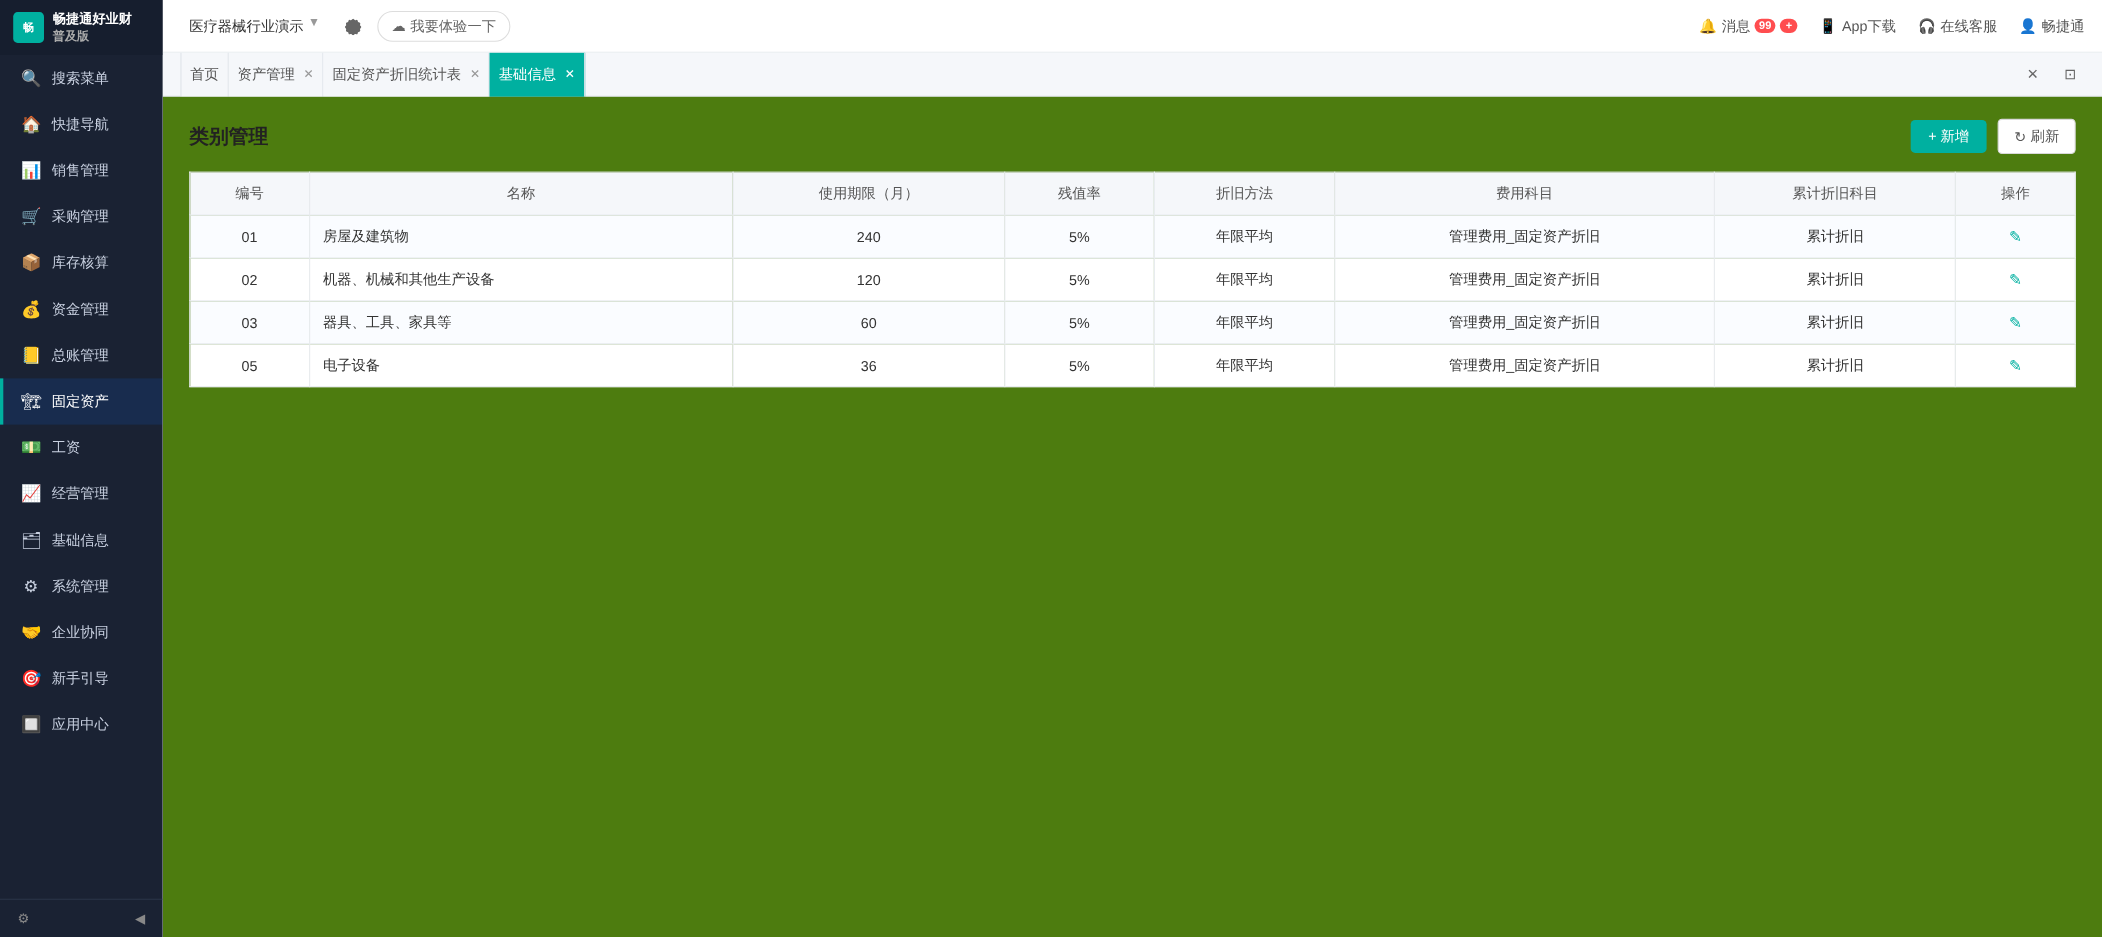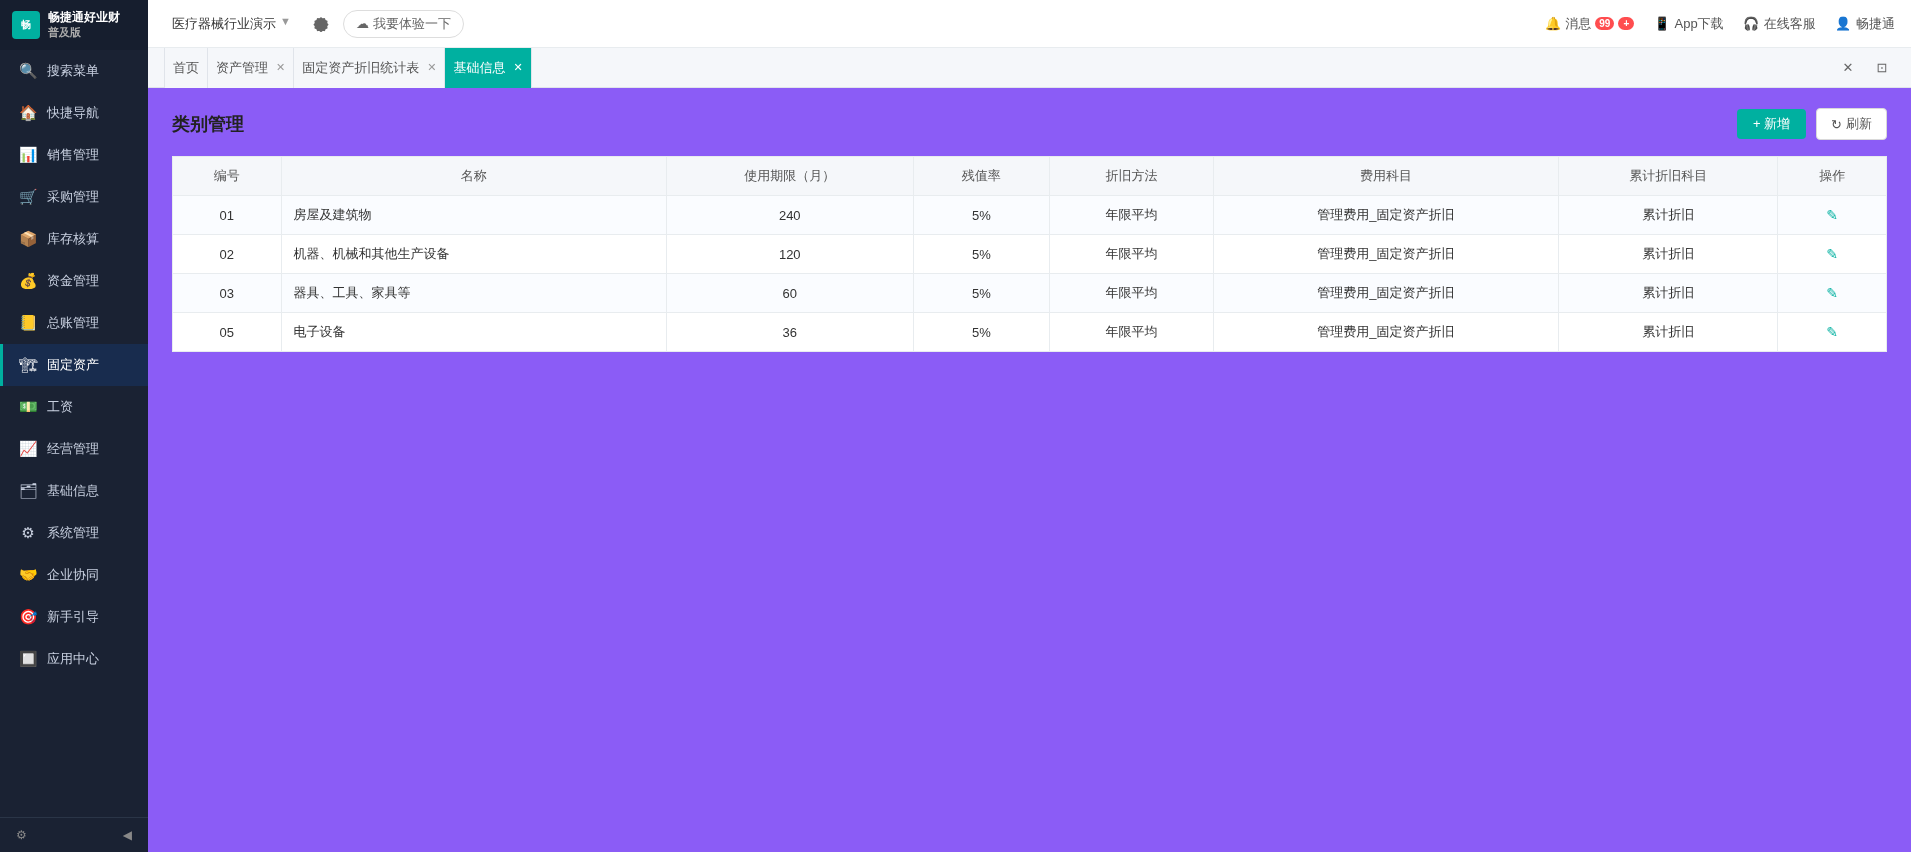--- a/index.html
+++ b/index.html
@@ -197,7 +197,7 @@
     
     .page-content {
       flex: 1;
-      background: #8b5cf6;
+      background: #4d7c0f;
       margin: 0;
       padding: 20px 24px;
       overflow-y: auto;

